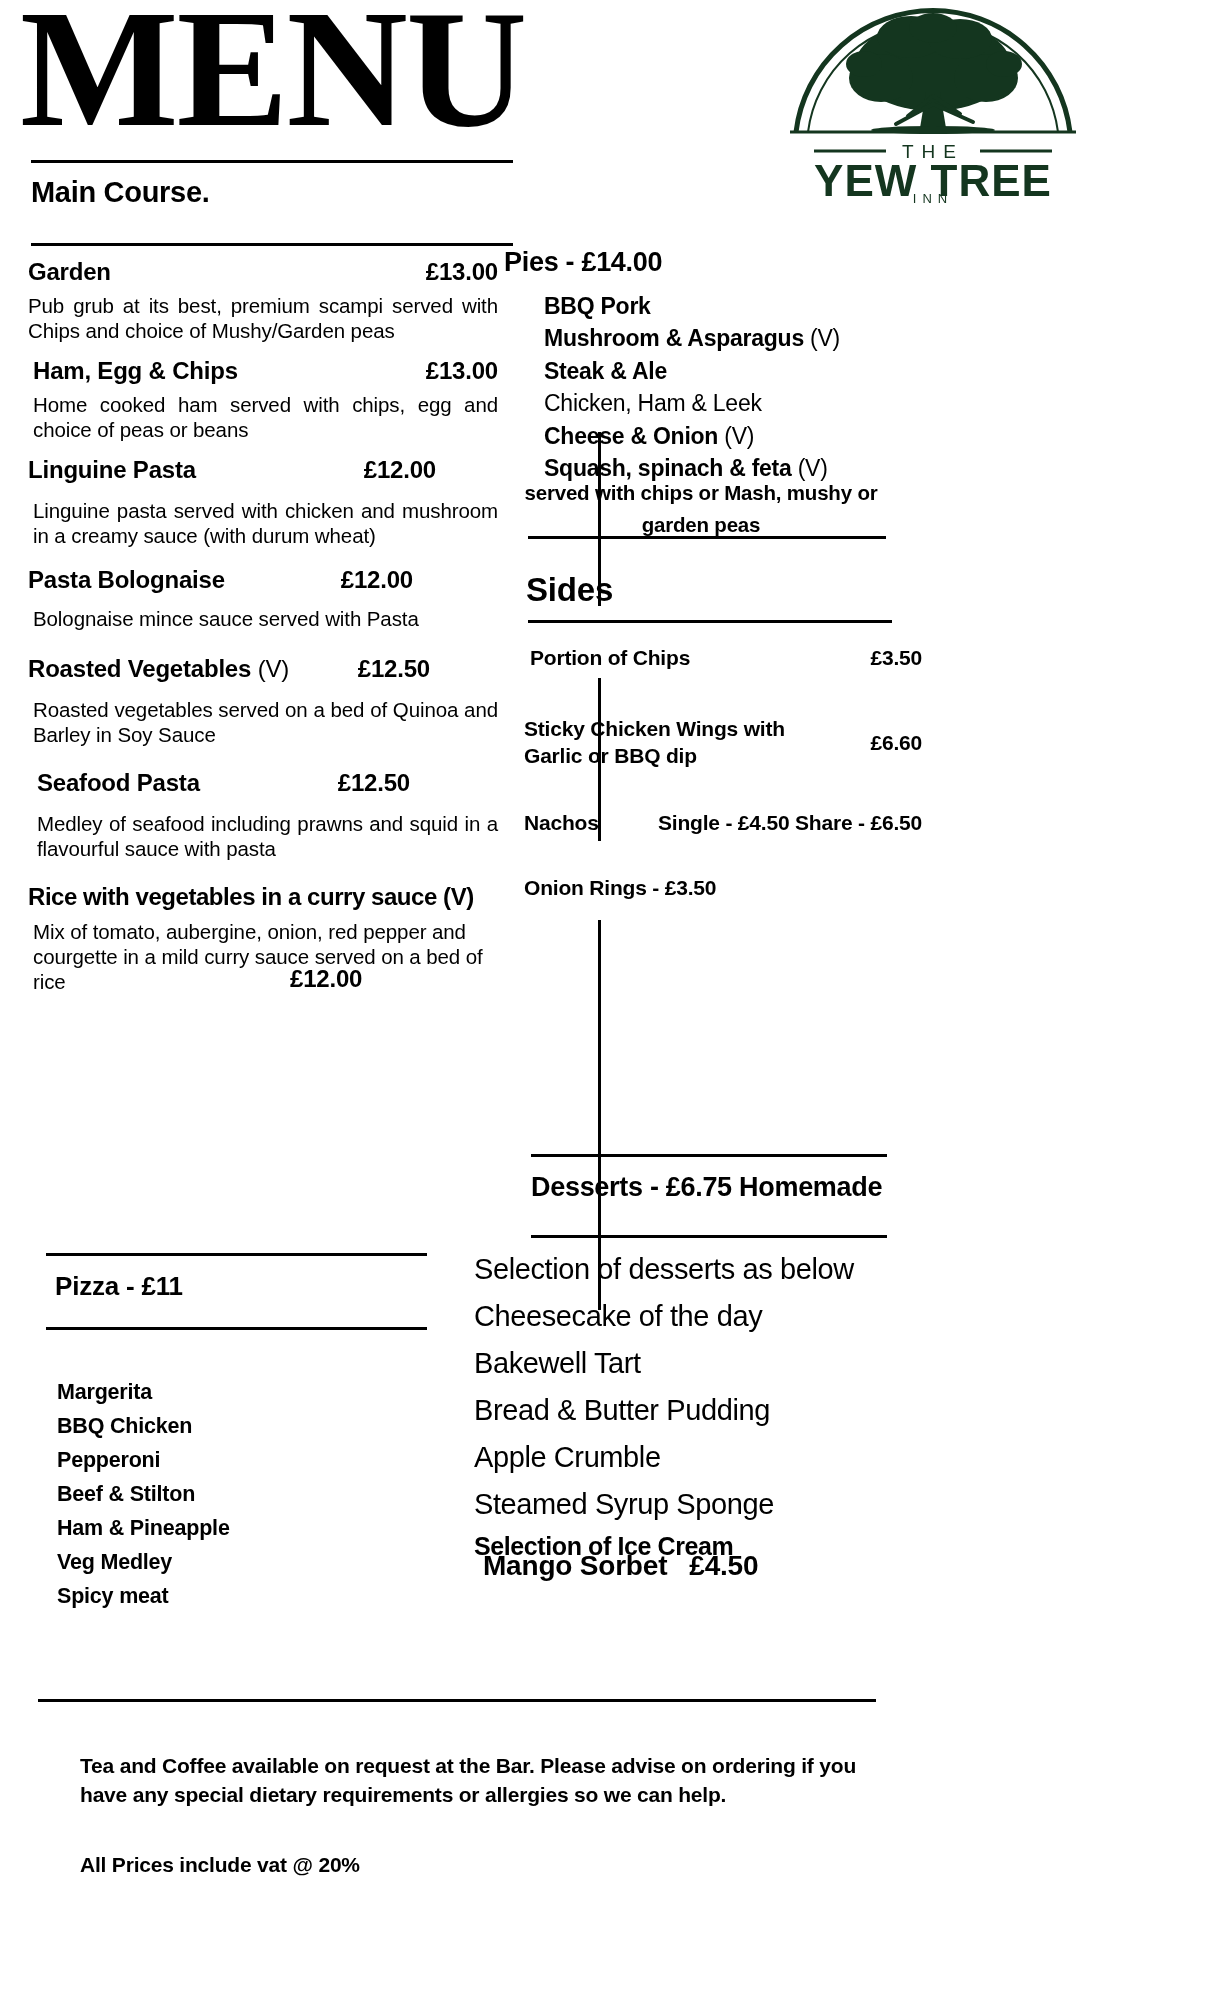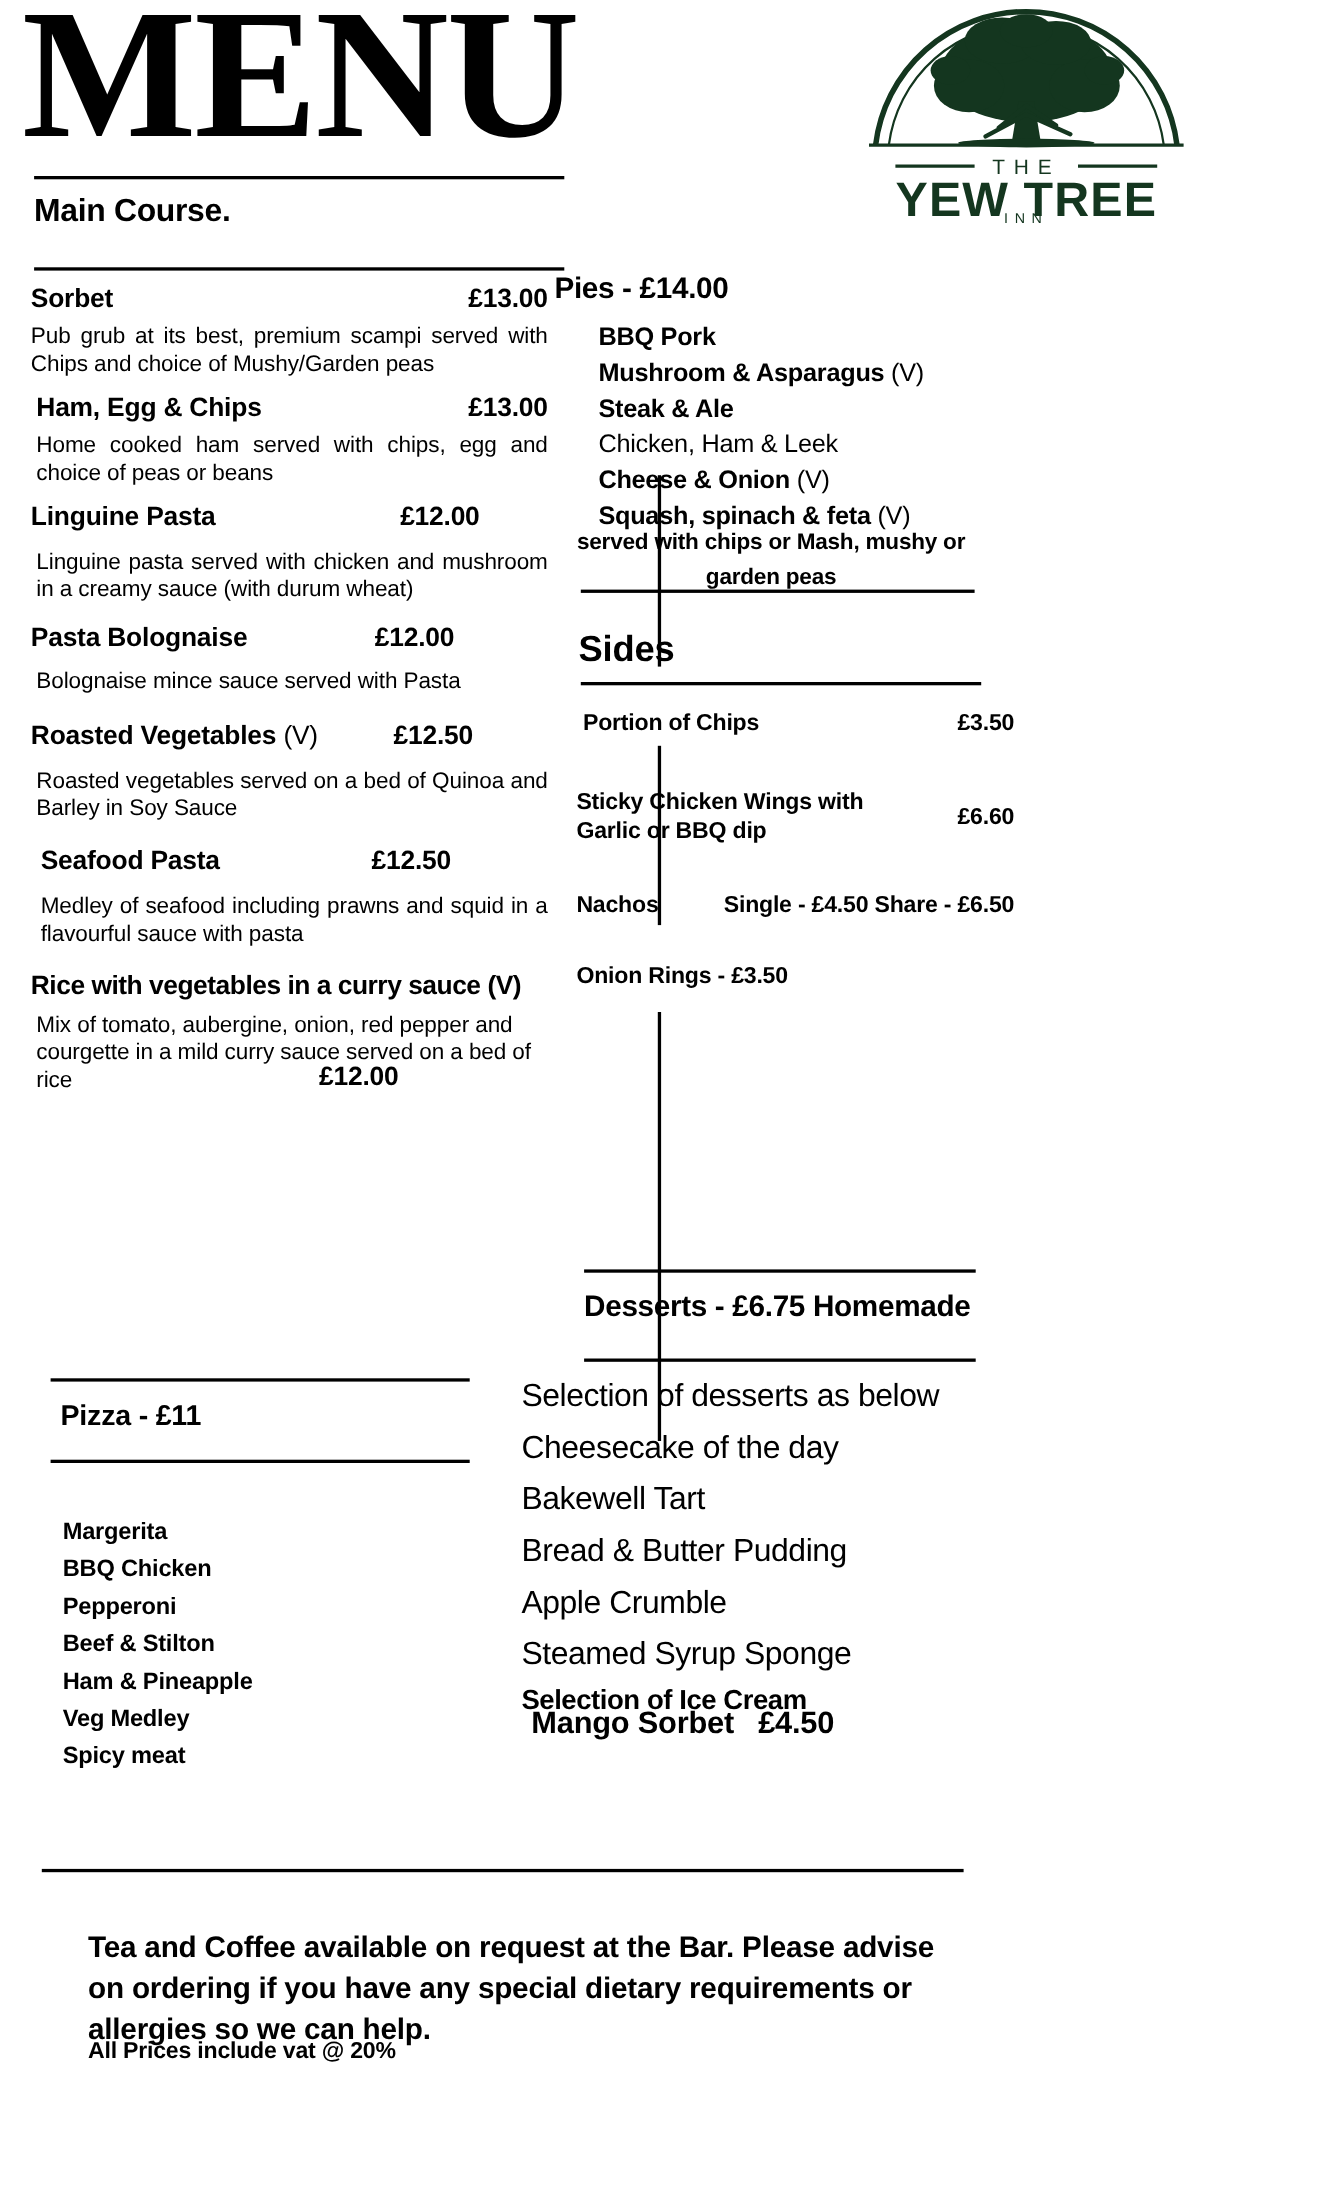--- a/index.html
+++ b/index.html
@@ -161,7 +161,7 @@
 
     <div class="blk">
       <div class="item-row">
-        <span class="item-name">Sorbet</span>
+        <span class="item-name">Garden</span>
         <span class="item-price">£13.00</span>
       </div>
       <div class="item-desc">Pub grub at its best, premium scampi served with Chips and choice of Mushy/Garden peas</div>

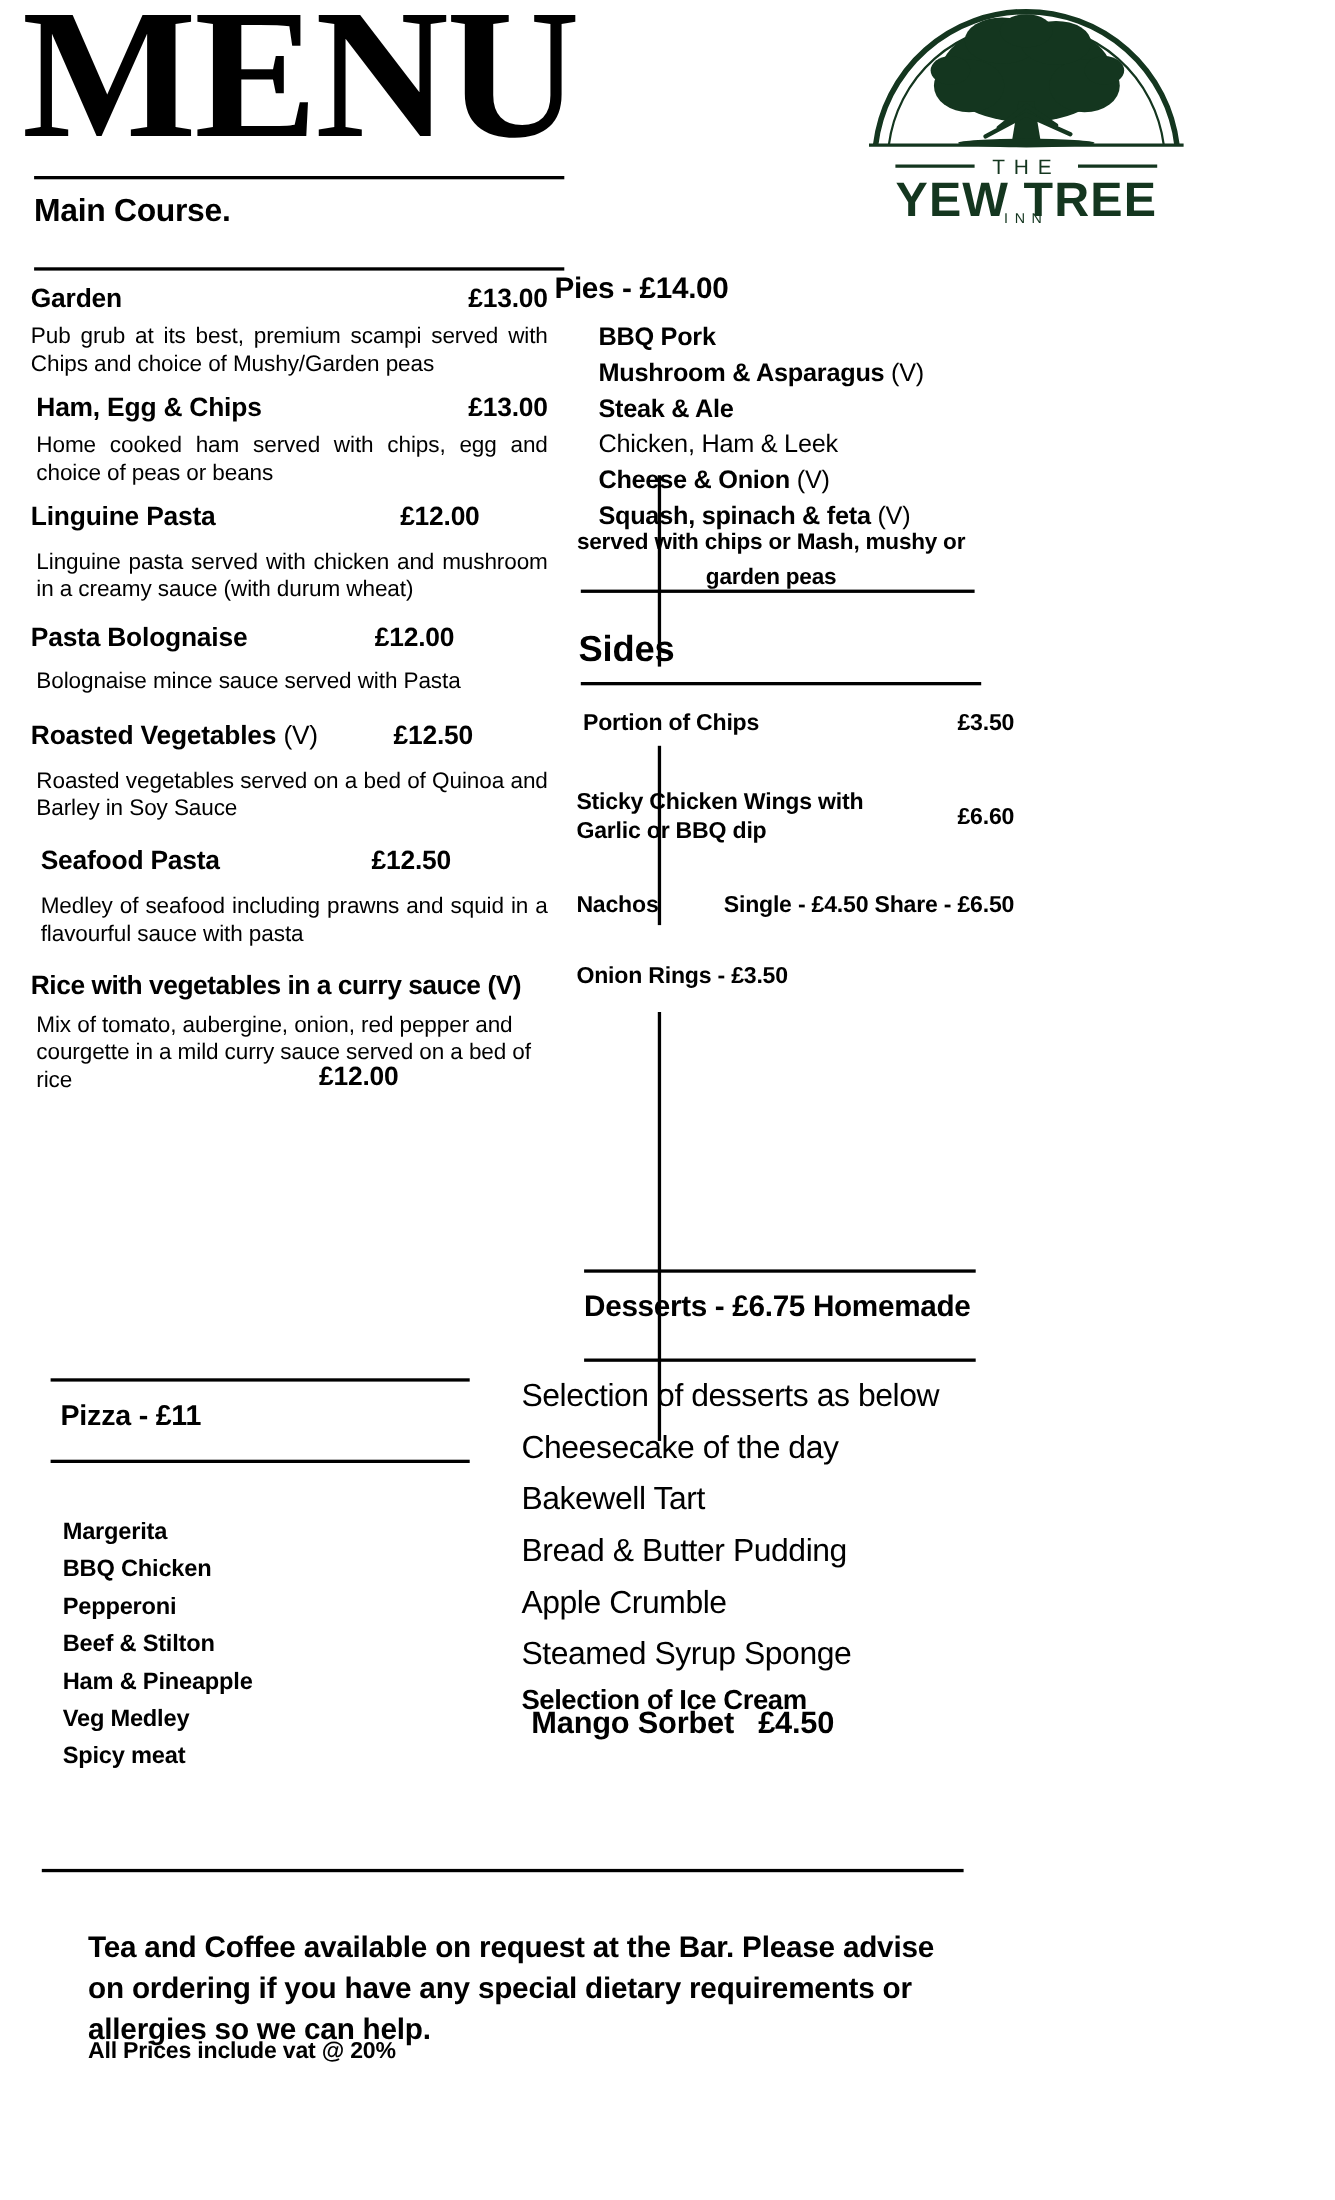--- a/index.html
+++ b/index.html
@@ -109,7 +109,7 @@
   .foot-rule { position:absolute; left:38px; top:1699px; width:838px; height:3px; }
   .footer-note {
     position:absolute; left:80px; top:1752px; width:795px;
-    font-size:27px; font-weight:700; line-height:1.38; letter-spacing:-0.2px;
+    font-size:21px; font-weight:700; line-height:1.38; letter-spacing:-0.2px;
   }
   .footer-vat {
     position:absolute; left:80px; top:1853px;

